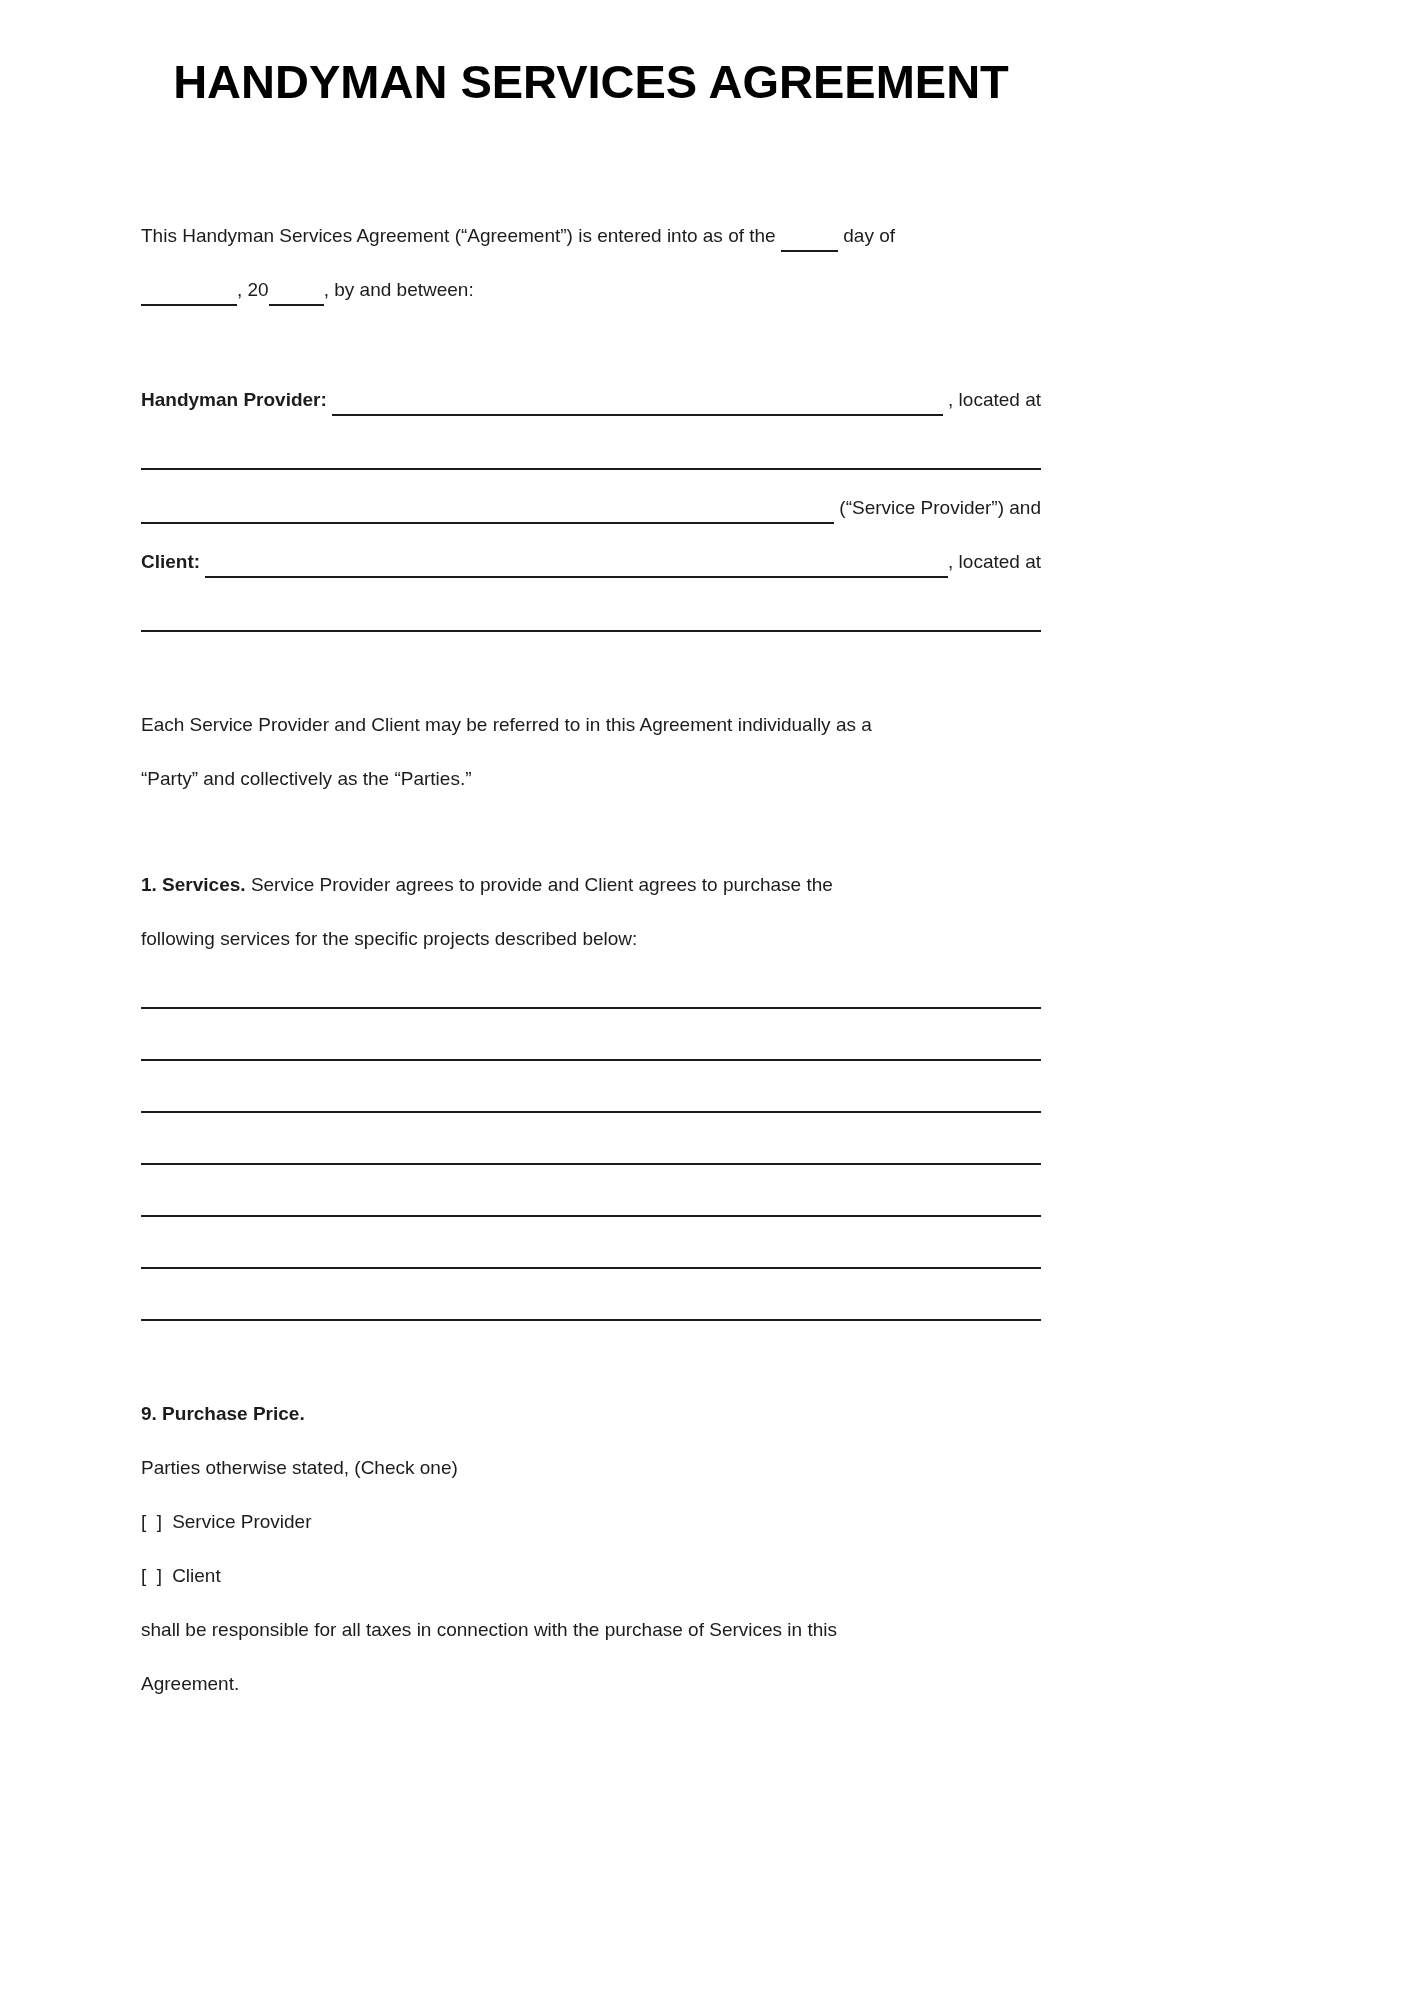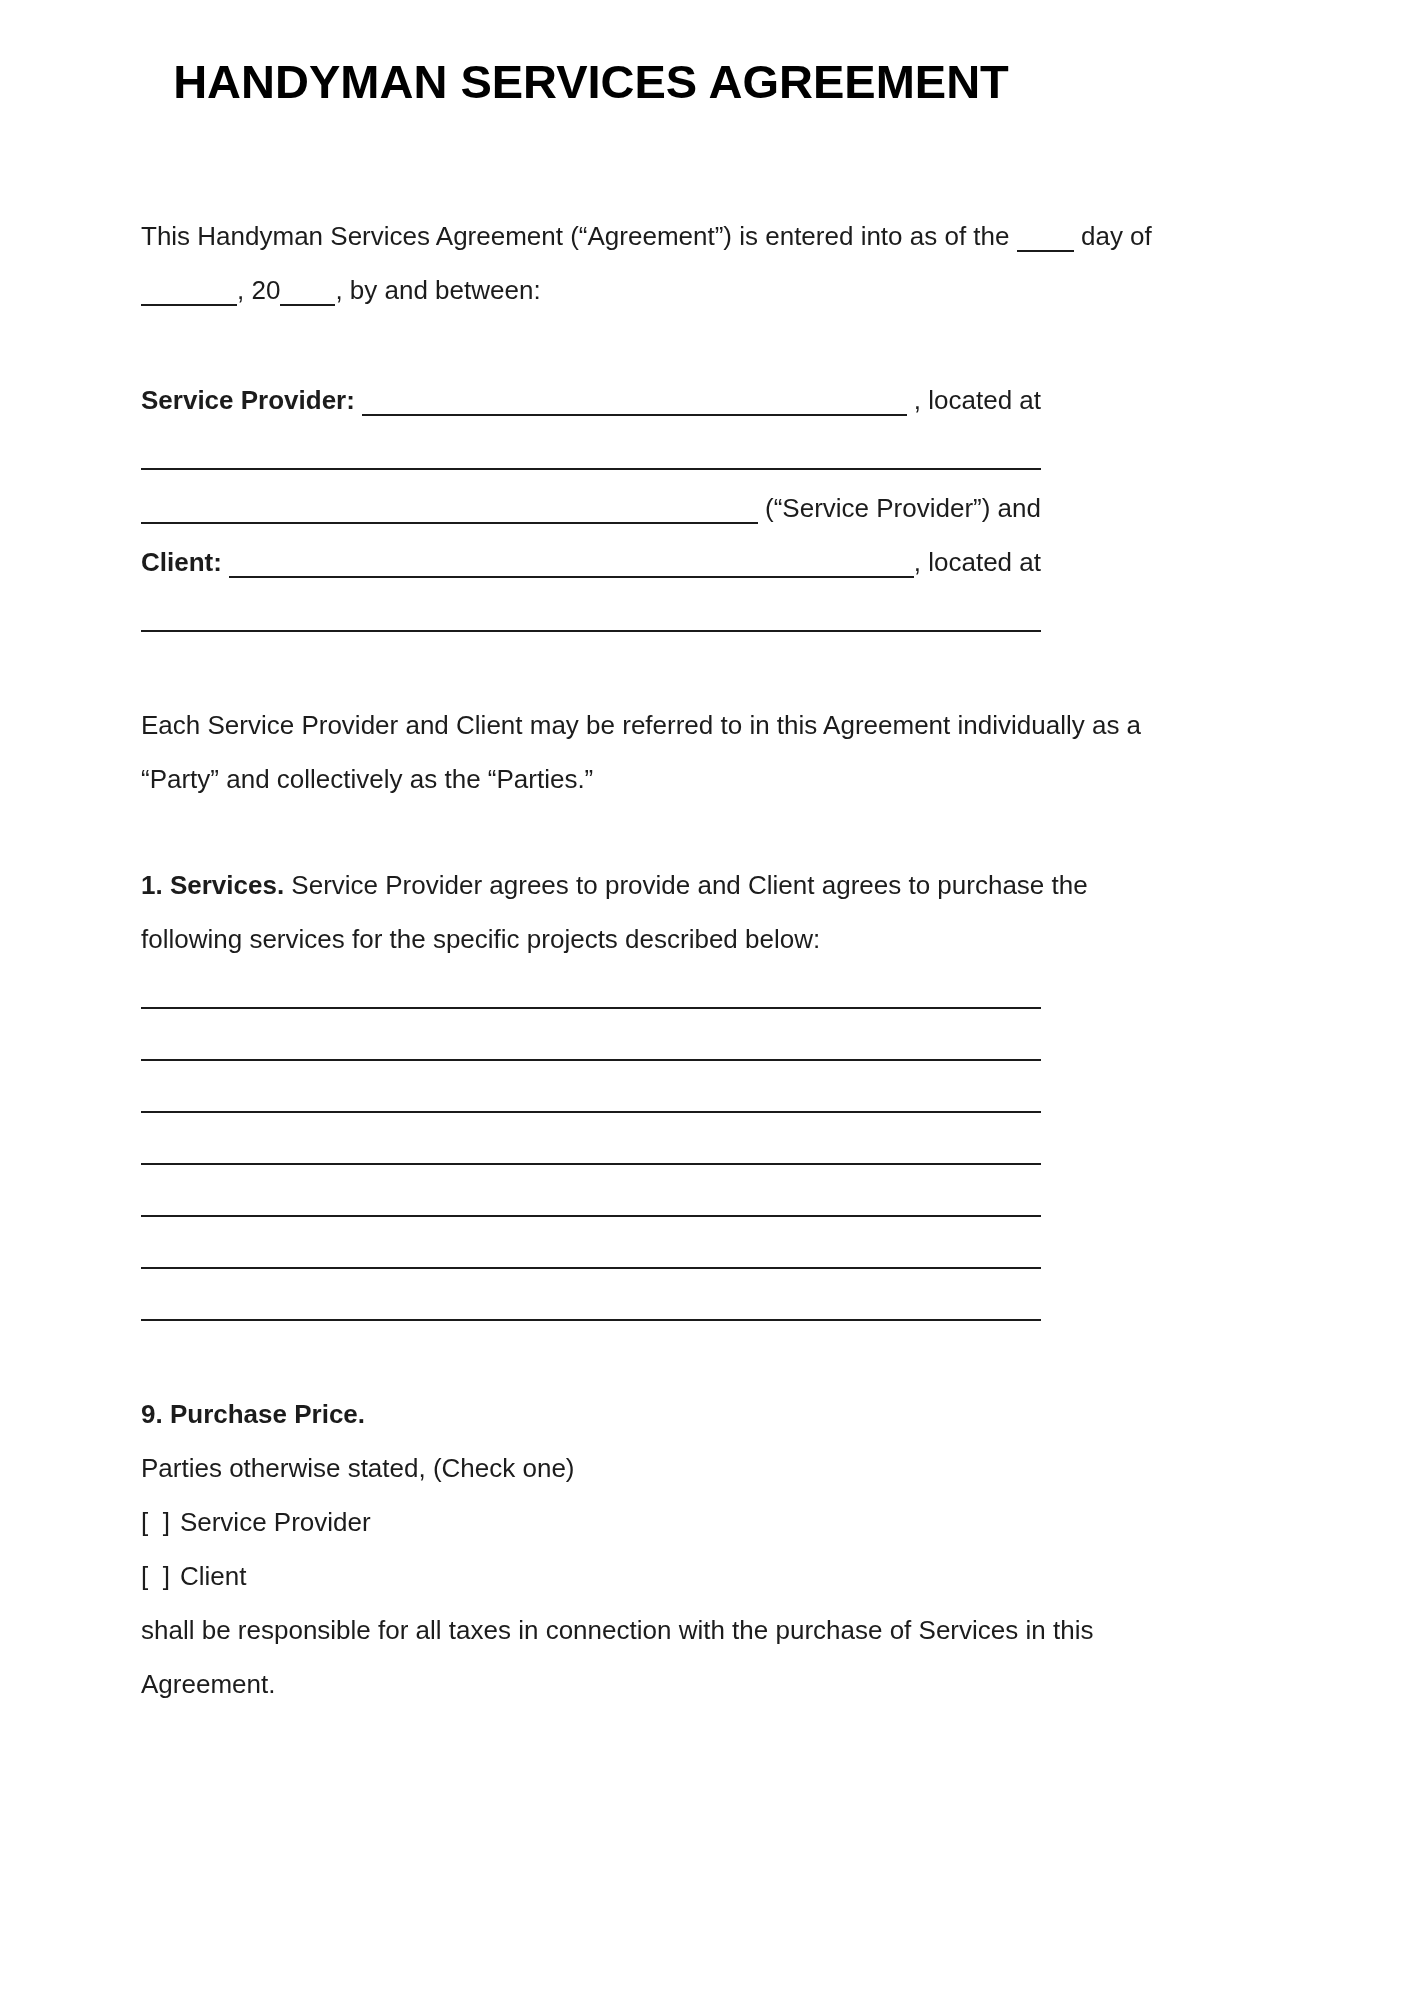--- a/index.html
+++ b/index.html
@@ -29,7 +29,7 @@
     align-items: baseline;
     height: 54px;
     line-height: 54px;
-    font-size: 26px;
+    font-size: 19px;
   }
   .line .t { white-space: pre; }
   .bold { font-weight: bold; }

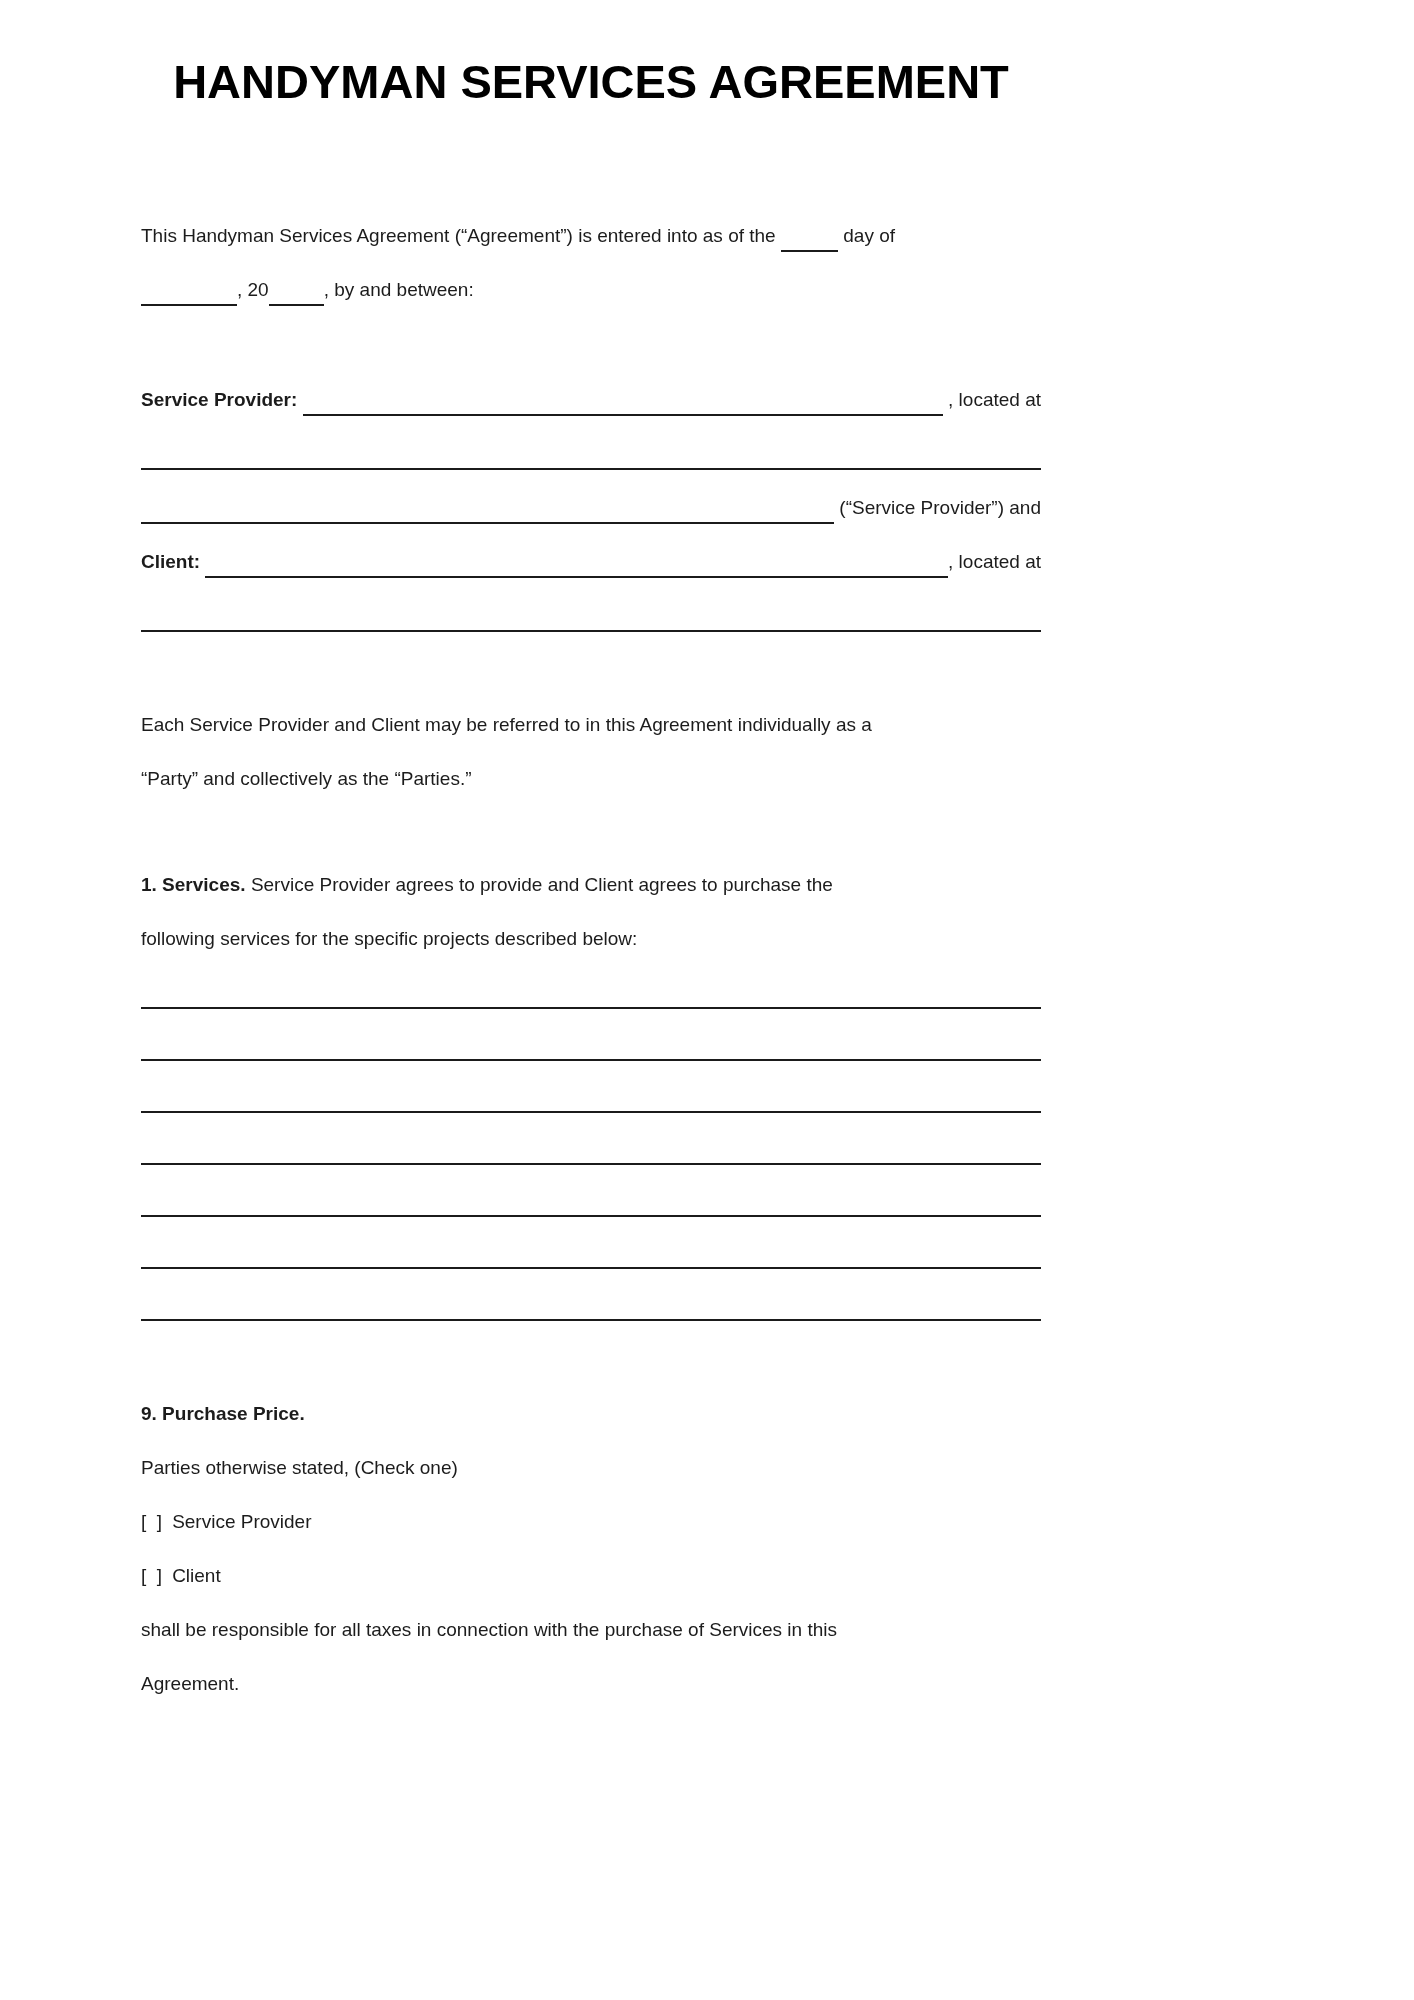--- a/index.html
+++ b/index.html
@@ -80,7 +80,7 @@
 
   <div class="para" id="parties">
     <div class="line">
-      <span class="t bold">Service Provider: </span>
+      <span class="t bold">Handyman Provider: </span>
       <span class="fill"></span>
       <span class="t"> , located at</span>
     </div>

